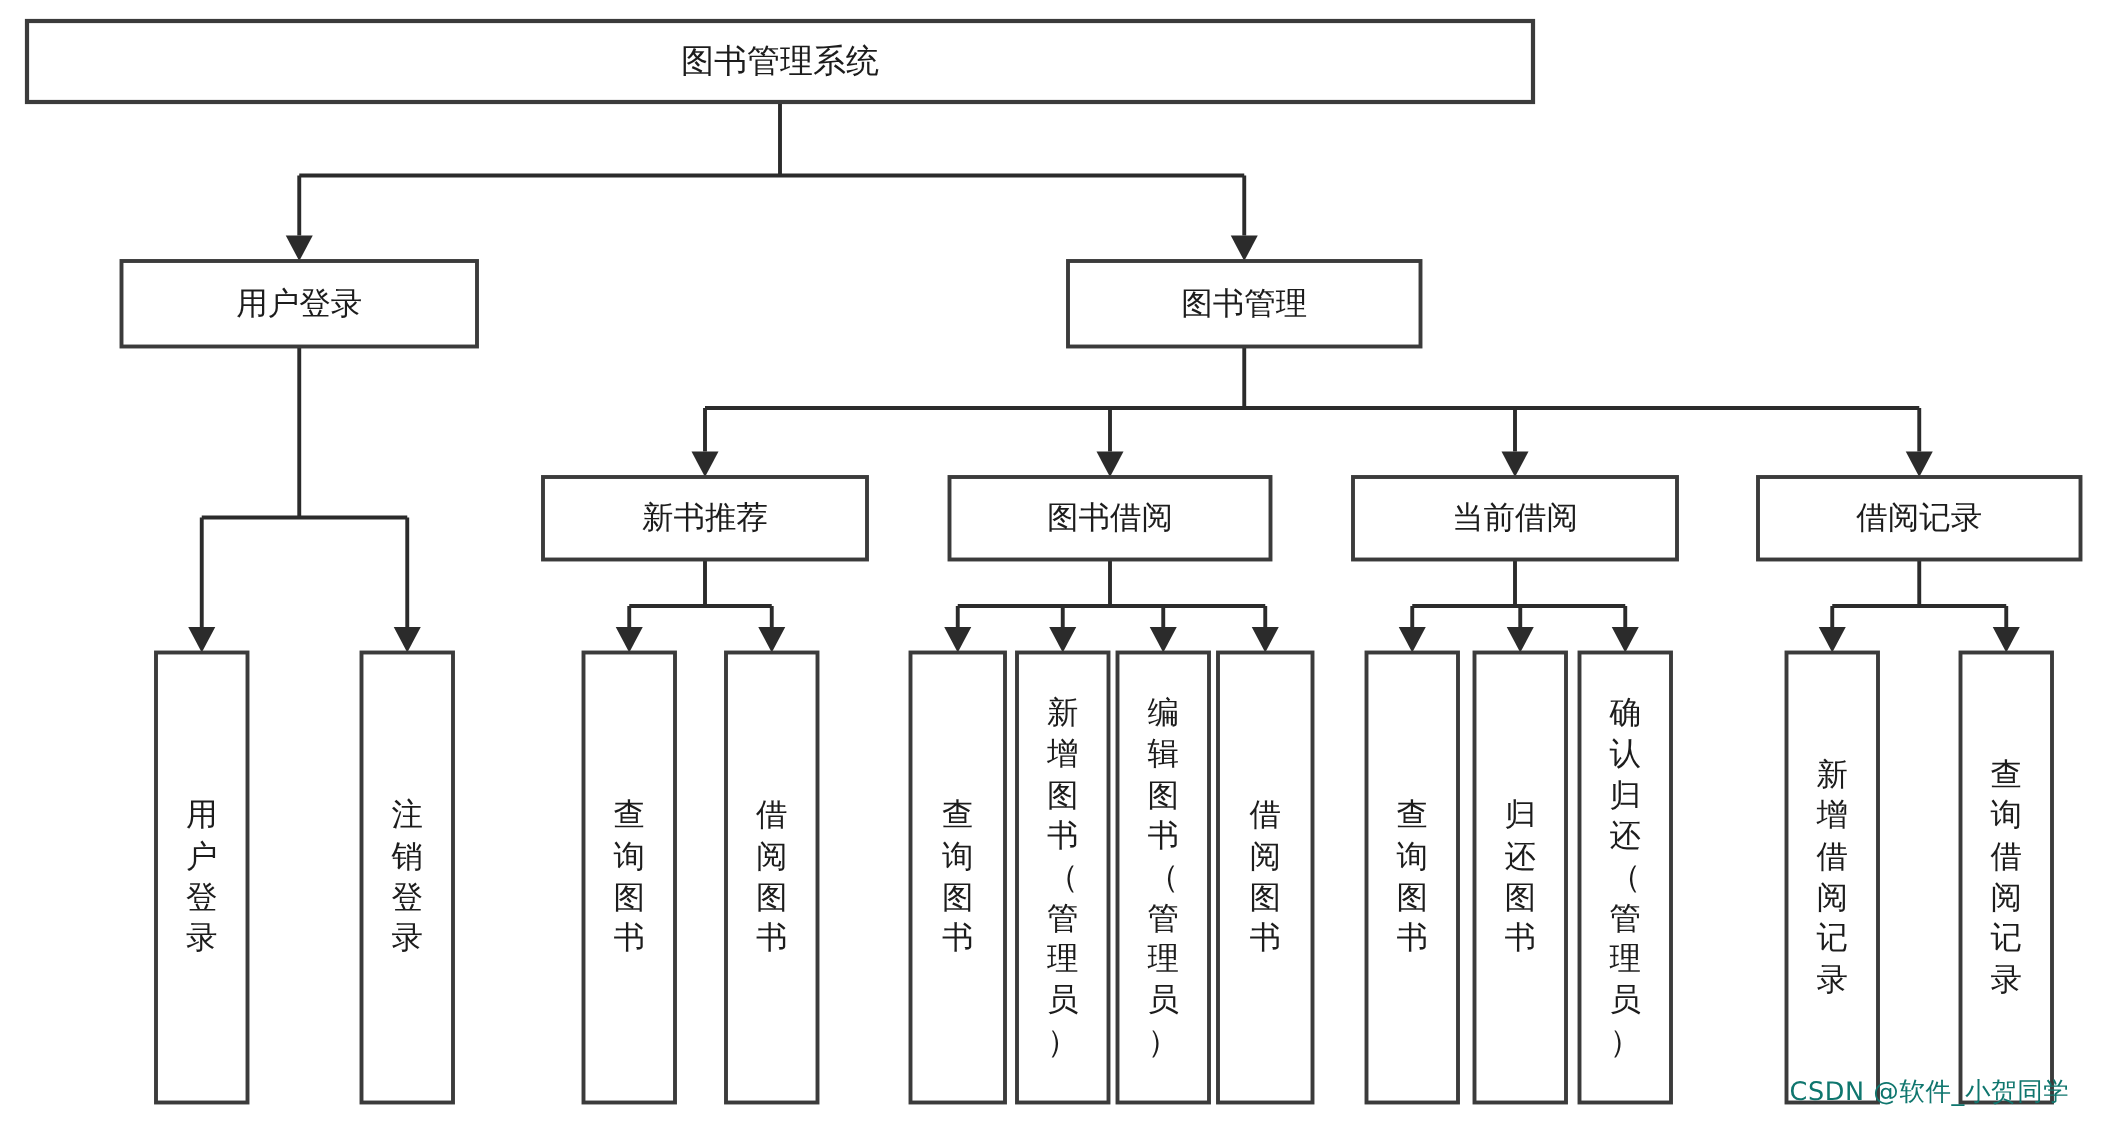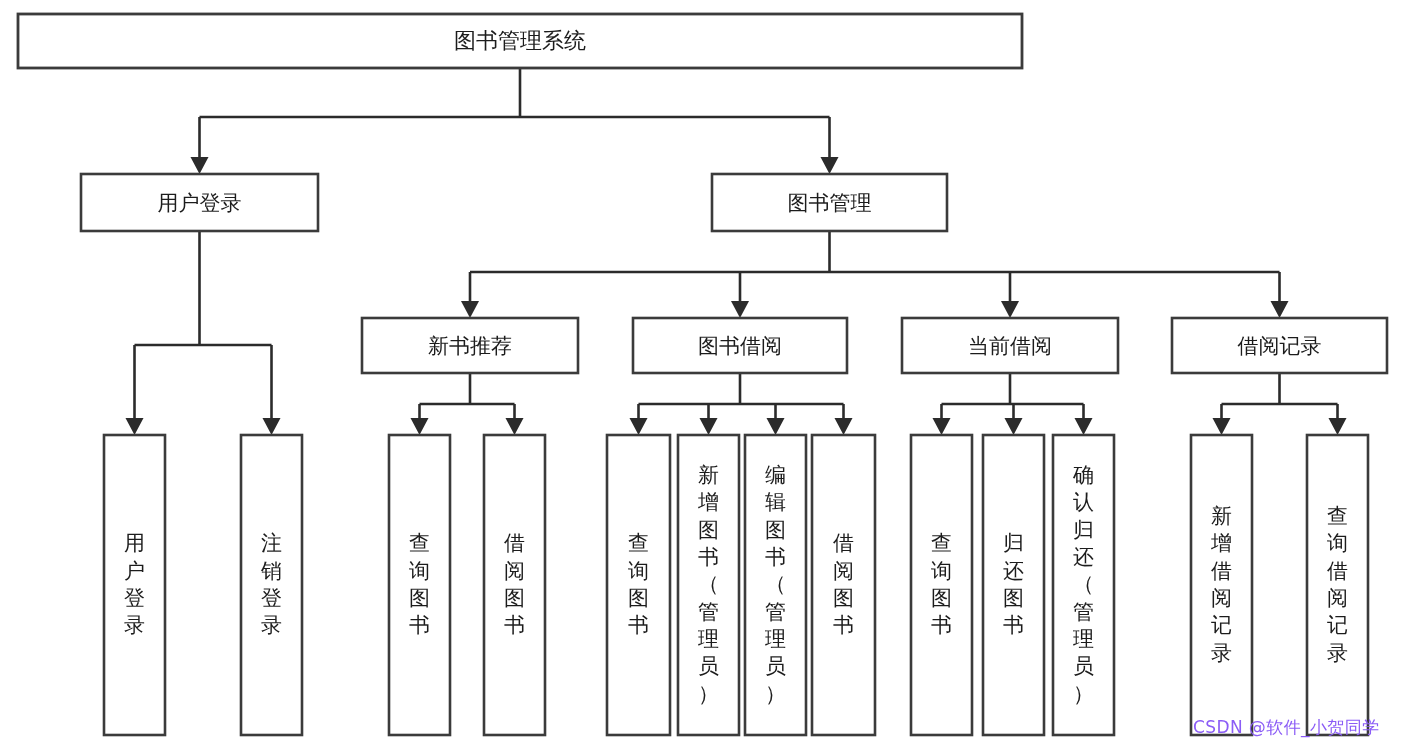--- a/index.html
+++ b/index.html
@@ -280,7 +280,7 @@
       </div>
     </div>
 
-  <div class="watermark" style="left: 1193px; top: 716px; color: #8b5cf6;">CSDN @软件_小贺同学</div>
+  <div class="watermark" style="left: 1193px; top: 716px; color: #0f766e;">CSDN @软件_小贺同学</div>
 </div>
 
 </body></html>

